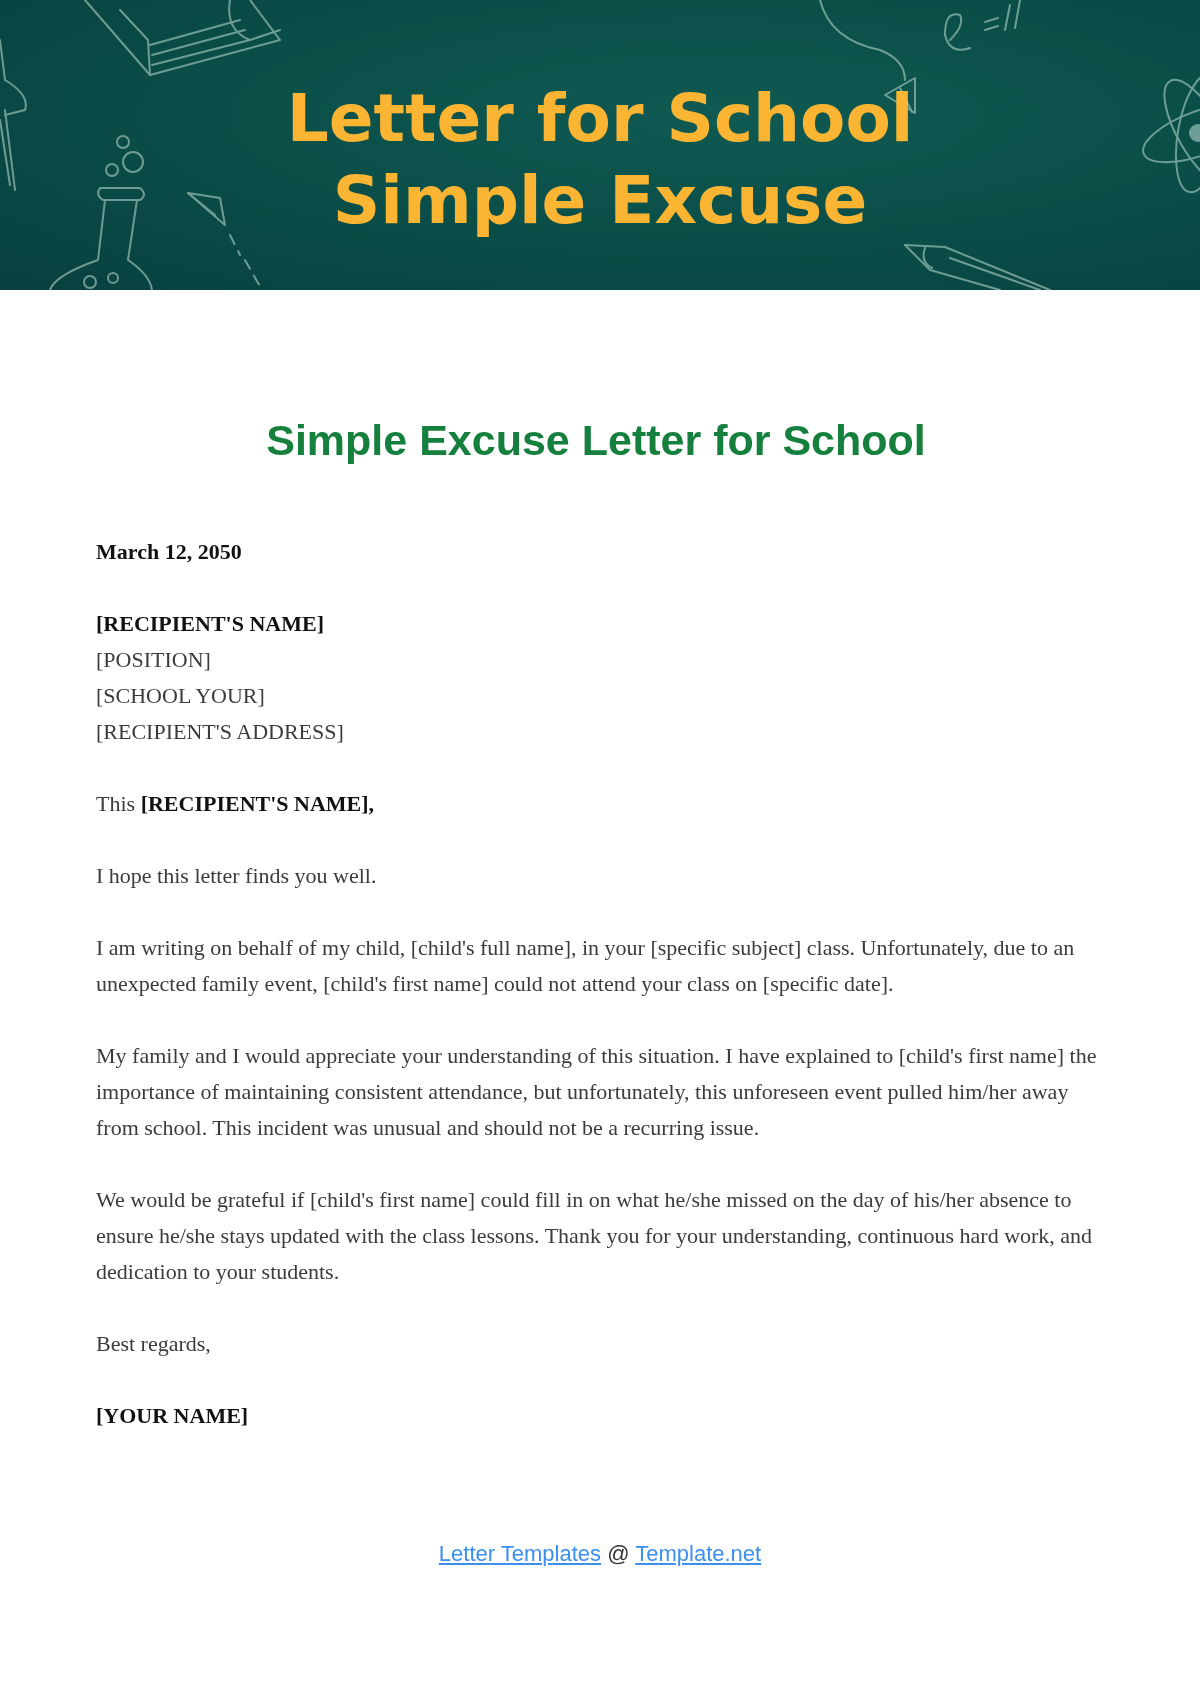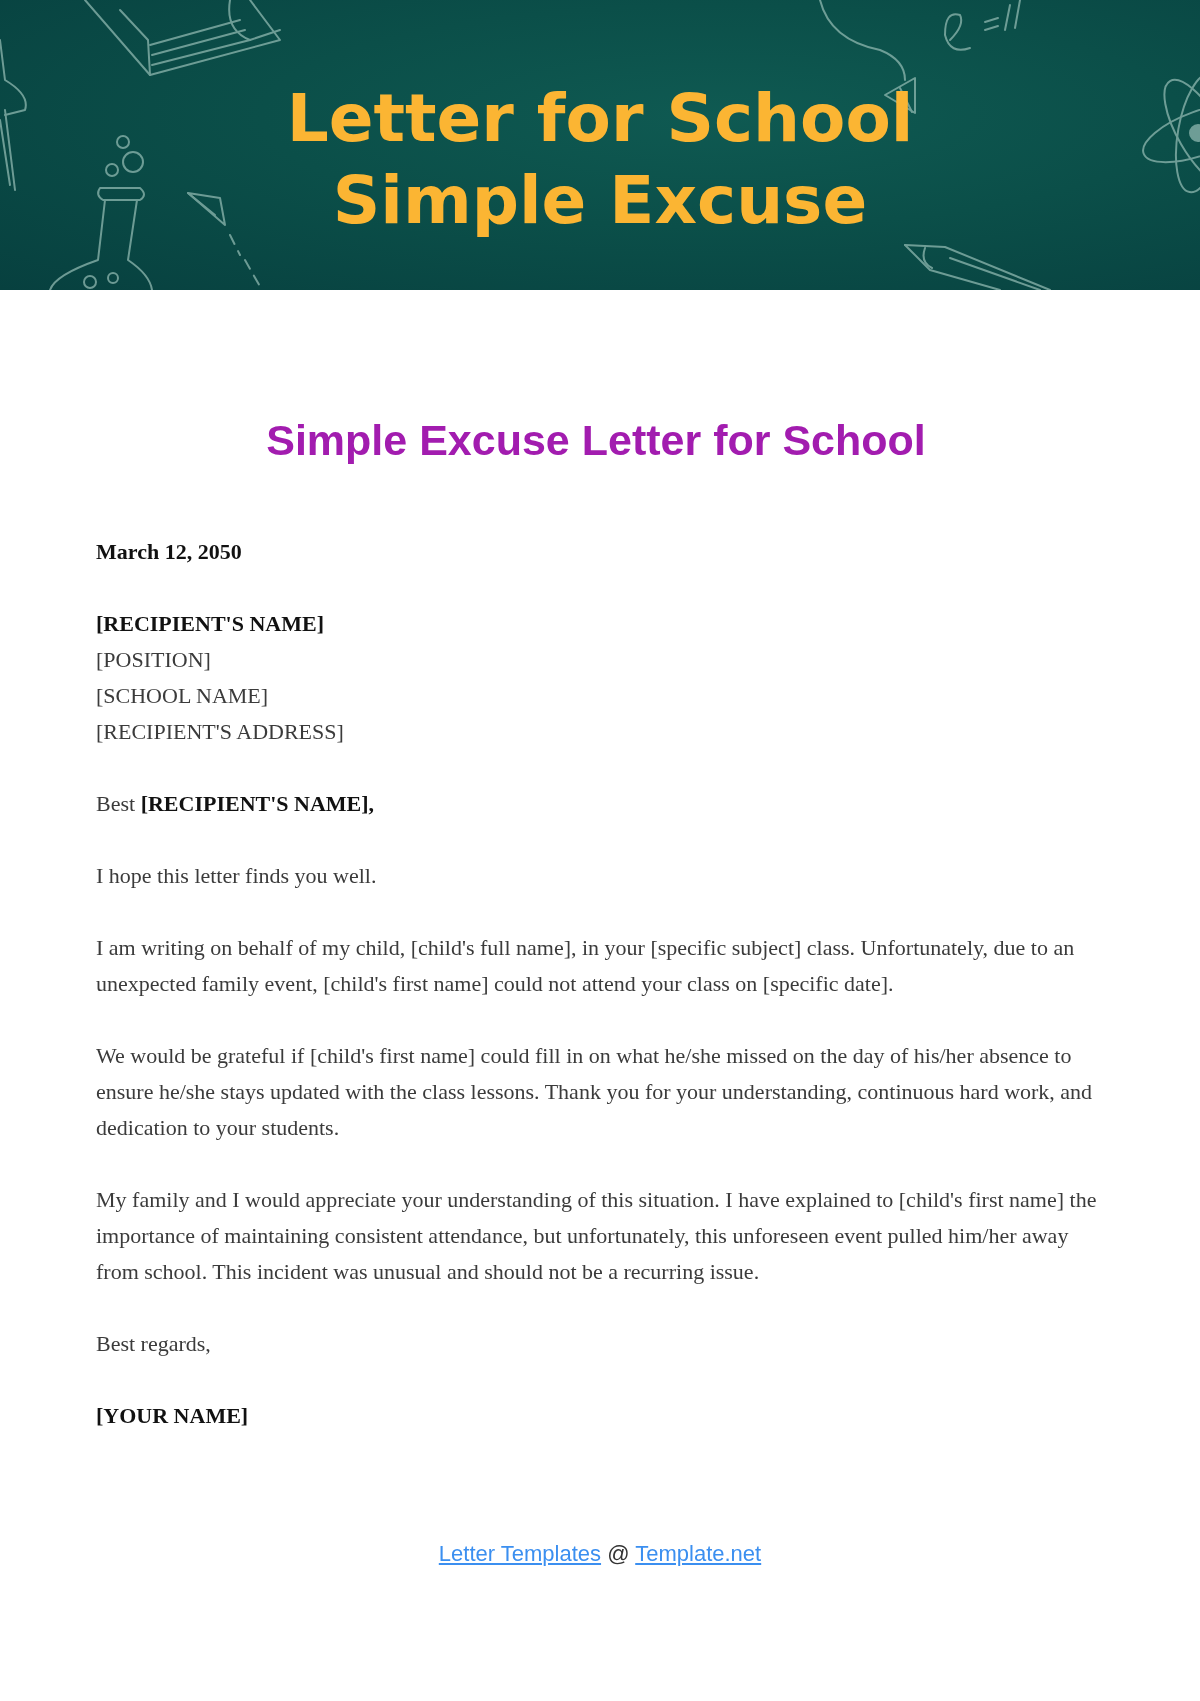--- a/index.html
+++ b/index.html
@@ -18,7 +18,7 @@
     .doc-title {
       position: absolute; left: 0; top: 416px; width: 1192px; text-align: center;
       font-family: "Liberation Sans", sans-serif; font-weight: bold; font-size: 43px;
-      color: #a21caf; margin: 0;
+      color: #15803d; margin: 0;
     }
     .letter {
       position: absolute; left: 96px; top: 534px; width: 1010px;

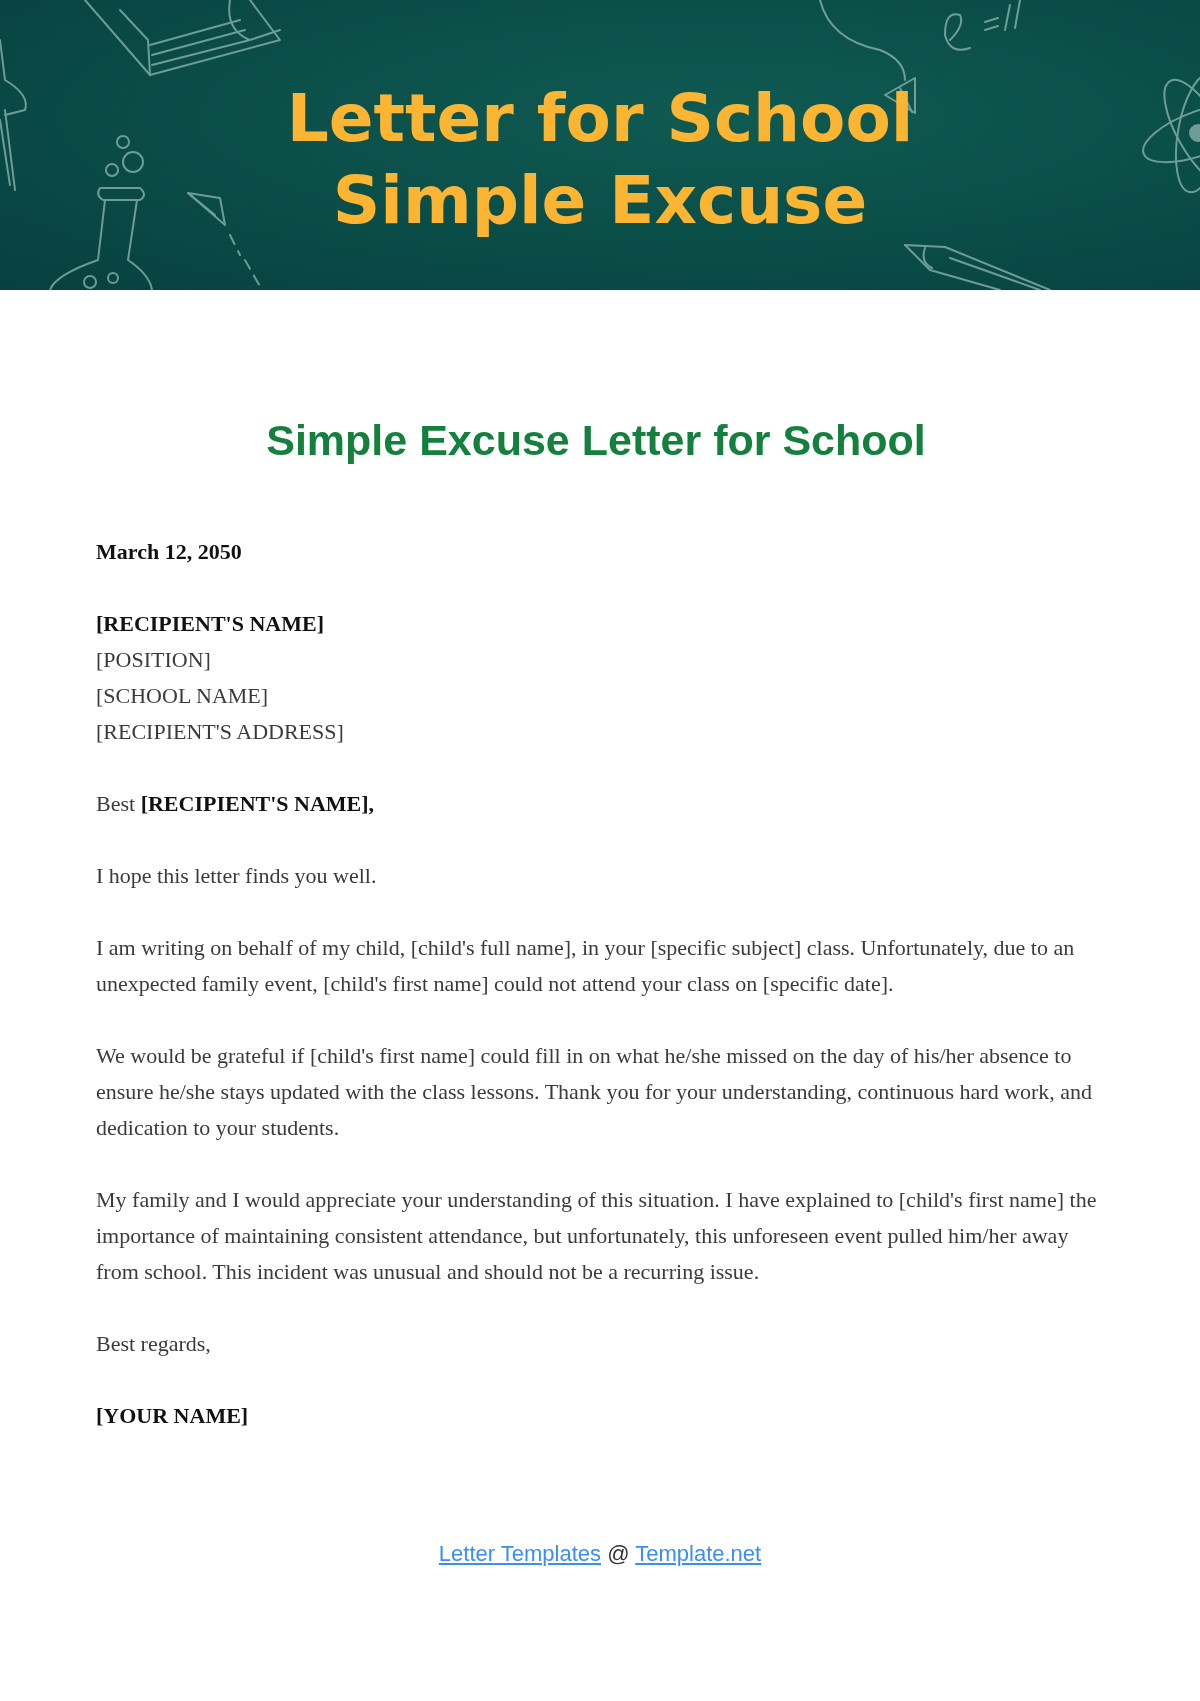--- a/index.html
+++ b/index.html
@@ -107,7 +107,7 @@
   <div class="addr">
     <div class="bold">[RECIPIENT'S NAME]</div>
     <div>[POSITION]</div>
-    <div>[SCHOOL NAME]</div>
+    <div>[SCHOOL YOUR]</div>
     <div>[RECIPIENT'S ADDRESS]</div>
   </div>
 

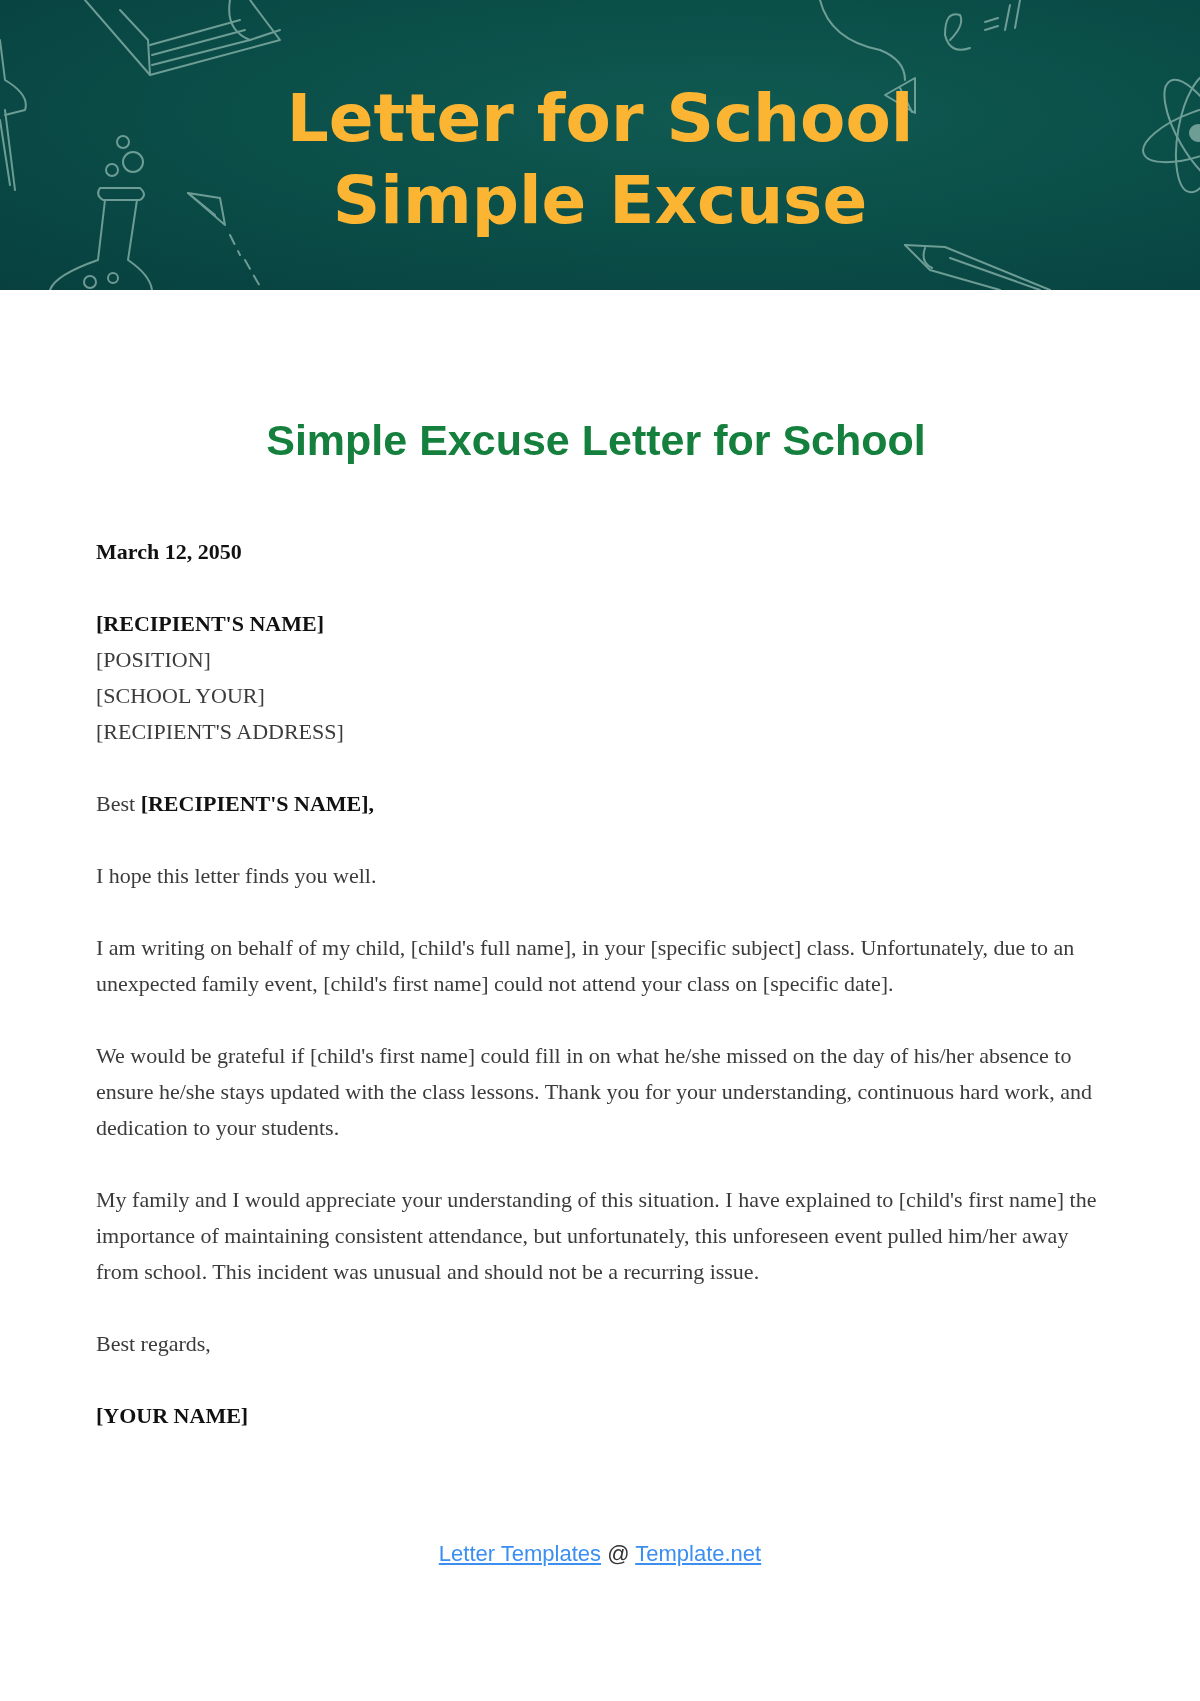--- a/index.html
+++ b/index.html
@@ -111,7 +111,7 @@
     <div>[RECIPIENT'S ADDRESS]</div>
   </div>
 
-  <p><span>Best </span><span class="bold">[RECIPIENT'S NAME]</span><span class="bold">,</span></p>
+  <p><span>This </span><span class="bold">[RECIPIENT'S NAME]</span><span class="bold">,</span></p>
 
   <p>I hope this letter finds you well.</p>
   <p>I am writing on behalf of my child, [child's full name], in your [specific subject] class. Unfortunately, due to an unexpected family event, [child's first name] could not attend your class on [specific date].</p>

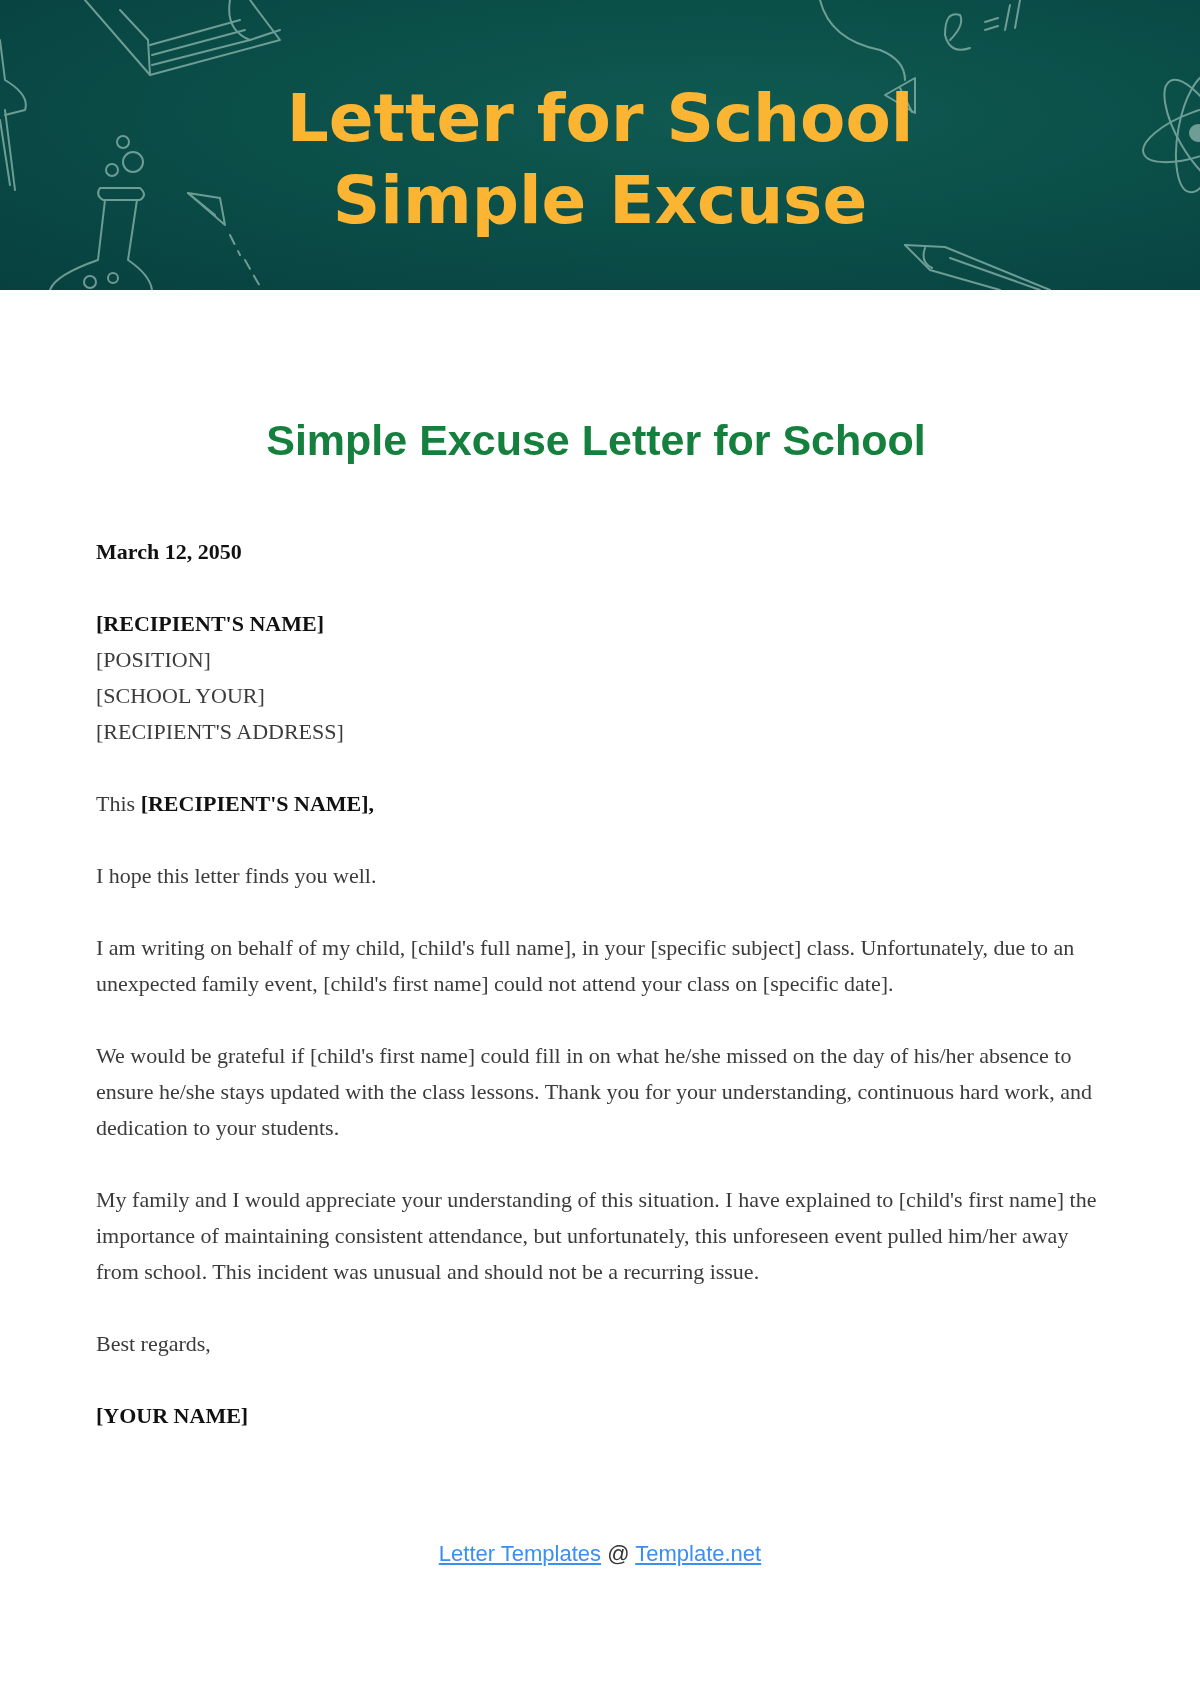--- a/index.html
+++ b/index.html
@@ -115,8 +115,8 @@
 
   <p>I hope this letter finds you well.</p>
   <p>I am writing on behalf of my child, [child's full name], in your [specific subject] class. Unfortunately, due to an unexpected family event, [child's first name] could not attend your class on [specific date].</p>
+  <p>My family and I would appreciate your understanding of this situation. I have explained to [child's first name] the importance of maintaining consistent attendance, but unfortunately, this unforeseen event pulled him/her away from school. This incident was unusual and should not be a recurring issue.</p>
   <p>We would be grateful if [child's first name] could fill in on what he/she missed on the day of his/her absence to ensure he/she stays updated with the class lessons. Thank you for your understanding, continuous hard work, and dedication to your students.</p>
-  <p>My family and I would appreciate your understanding of this situation. I have explained to [child's first name] the importance of maintaining consistent attendance, but unfortunately, this unforeseen event pulled him/her away from school. This incident was unusual and should not be a recurring issue.</p>
 
   <p>Best regards,</p>
   <p class="bold">[YOUR NAME]</p>

